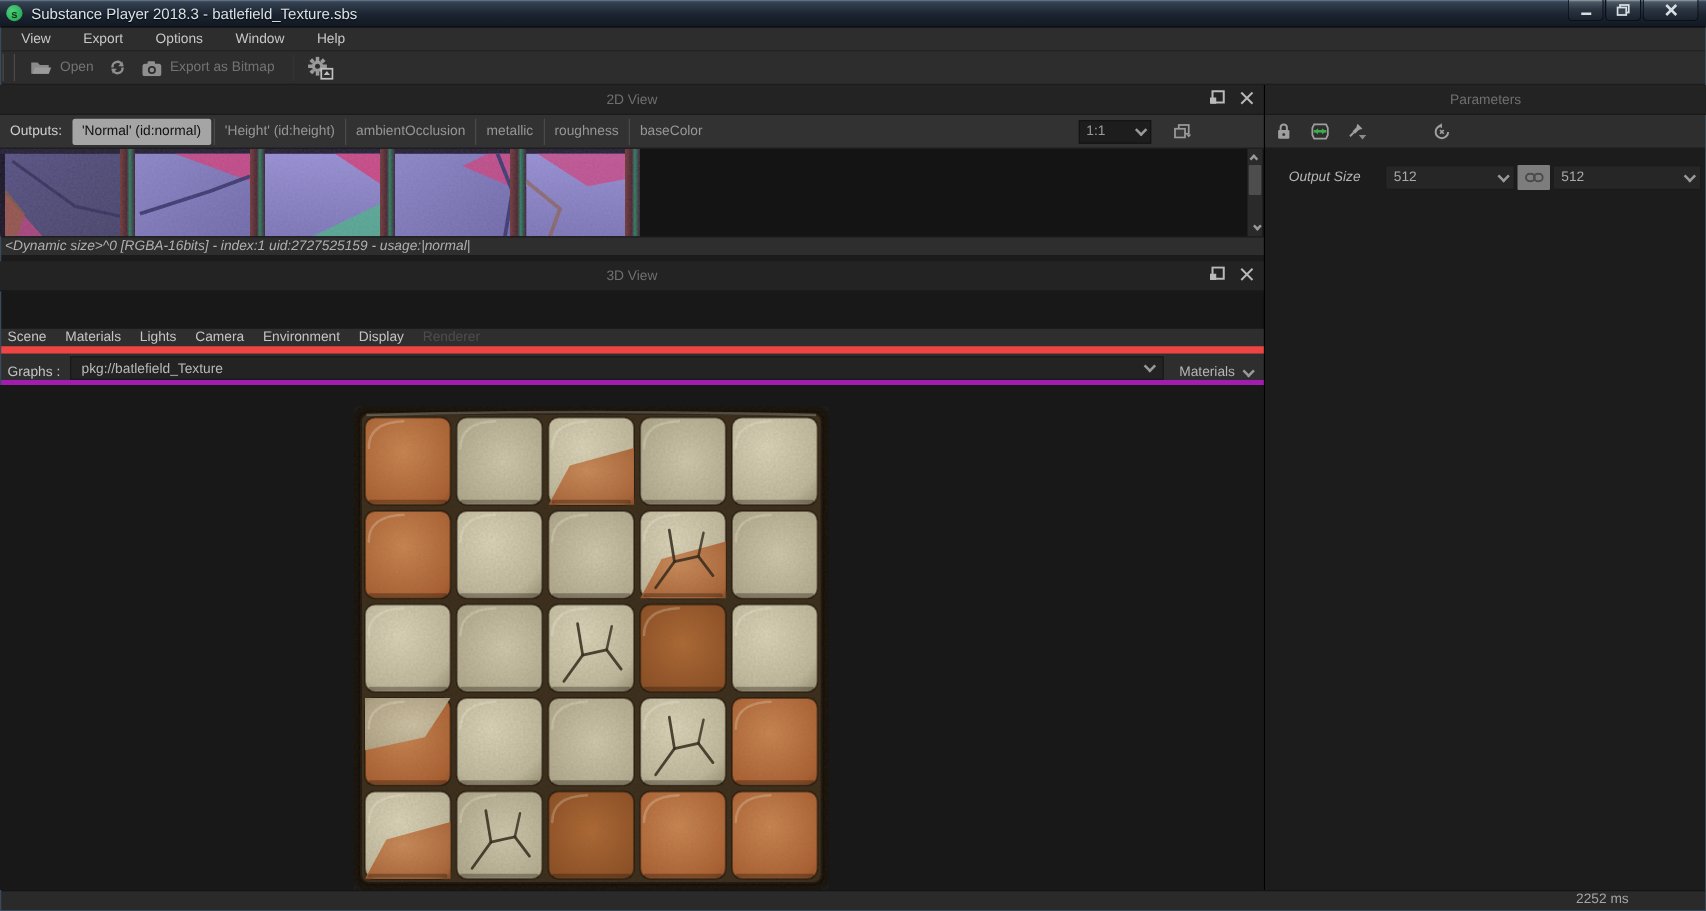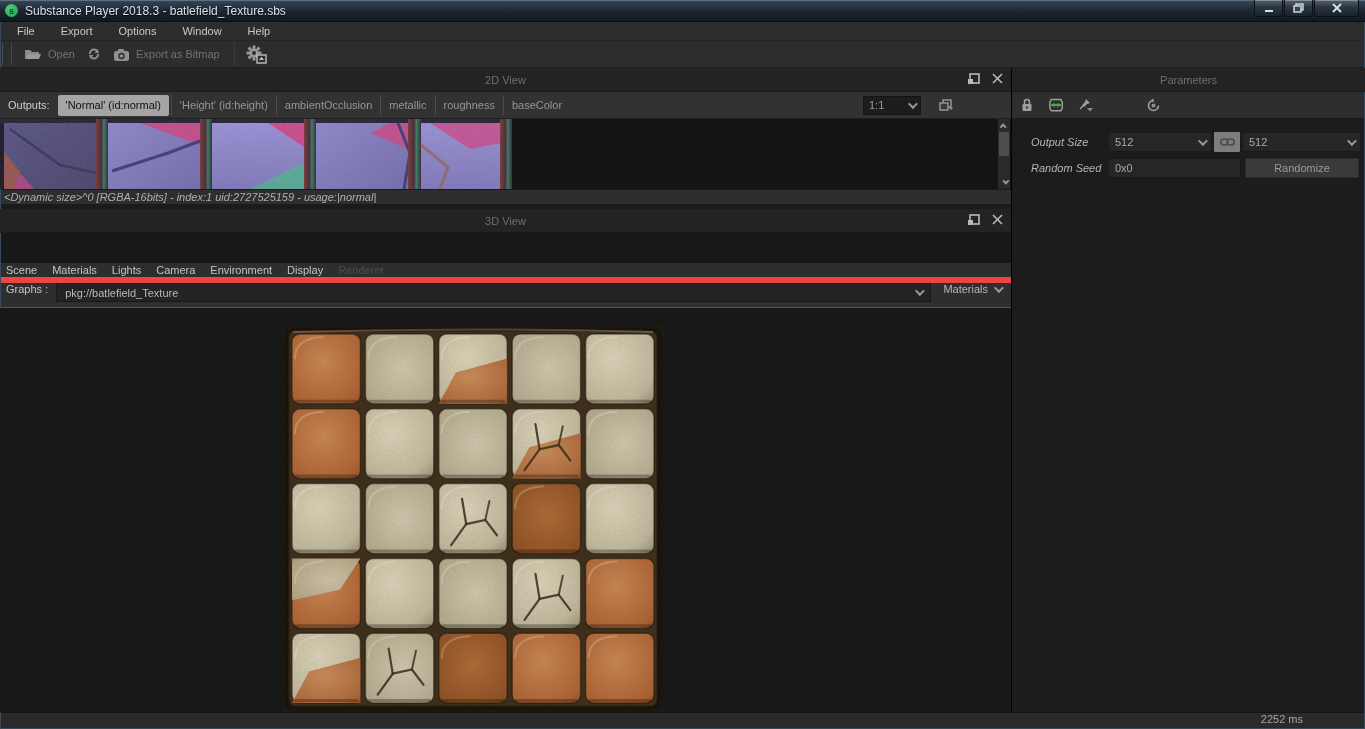--- a/index.html
+++ b/index.html
@@ -155,7 +155,7 @@
   </div>
 
   <div class="menubar">
-    <div class="menu-item">File</div>
+    <div class="menu-item">View</div>
     <div class="menu-item">Export</div>
     <div class="menu-item">Options</div>
     <div class="menu-item">Window</div>

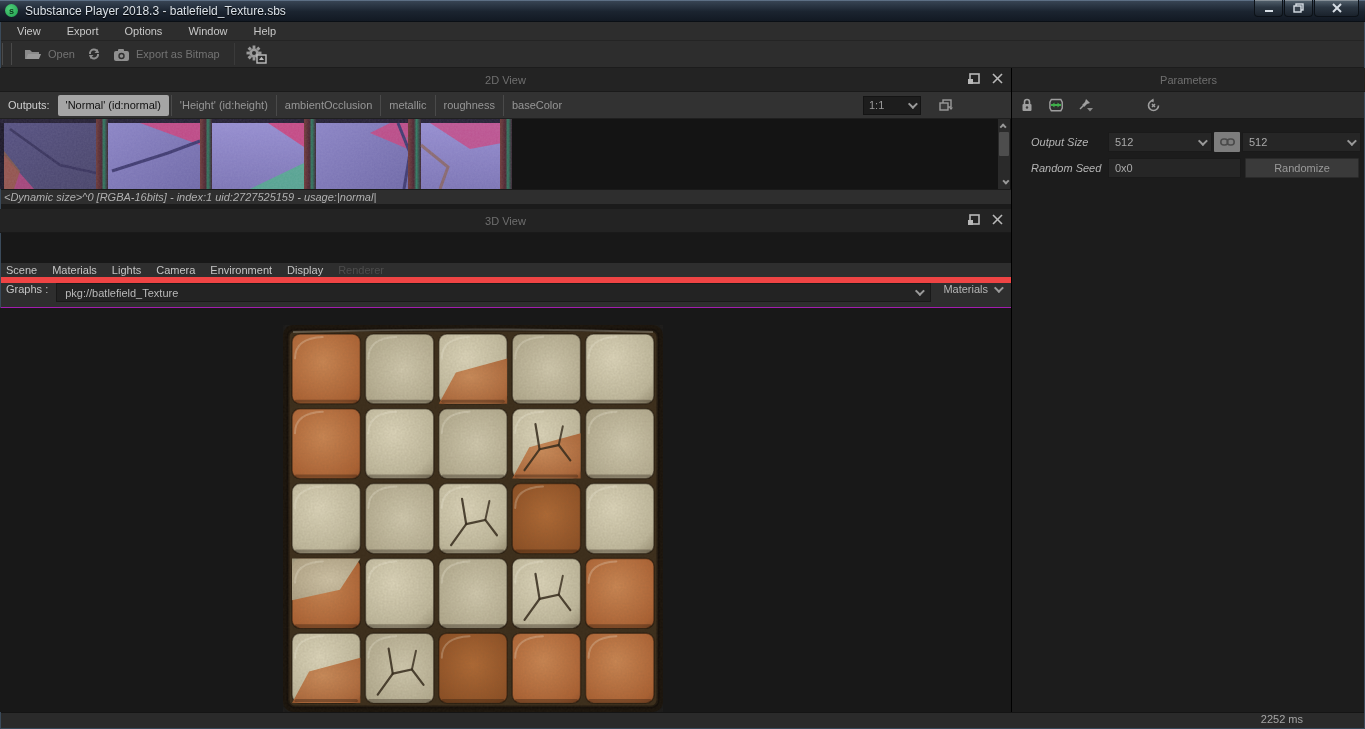--- a/index.html
+++ b/index.html
@@ -551,15 +551,6 @@
             <span class="chev"></span>
           </div>
         </div>
-        <div class="param-row">
-          <div class="param-label">Random Seed</div>
-          <div class="seed-input">
-            <span>0x0</span>
-          </div>
-          <div class="randomize-btn">
-            <span>Randomize</span>
-          </div>
-        </div>
       </div>
       <div style="flex:1;"></div>
     </div>

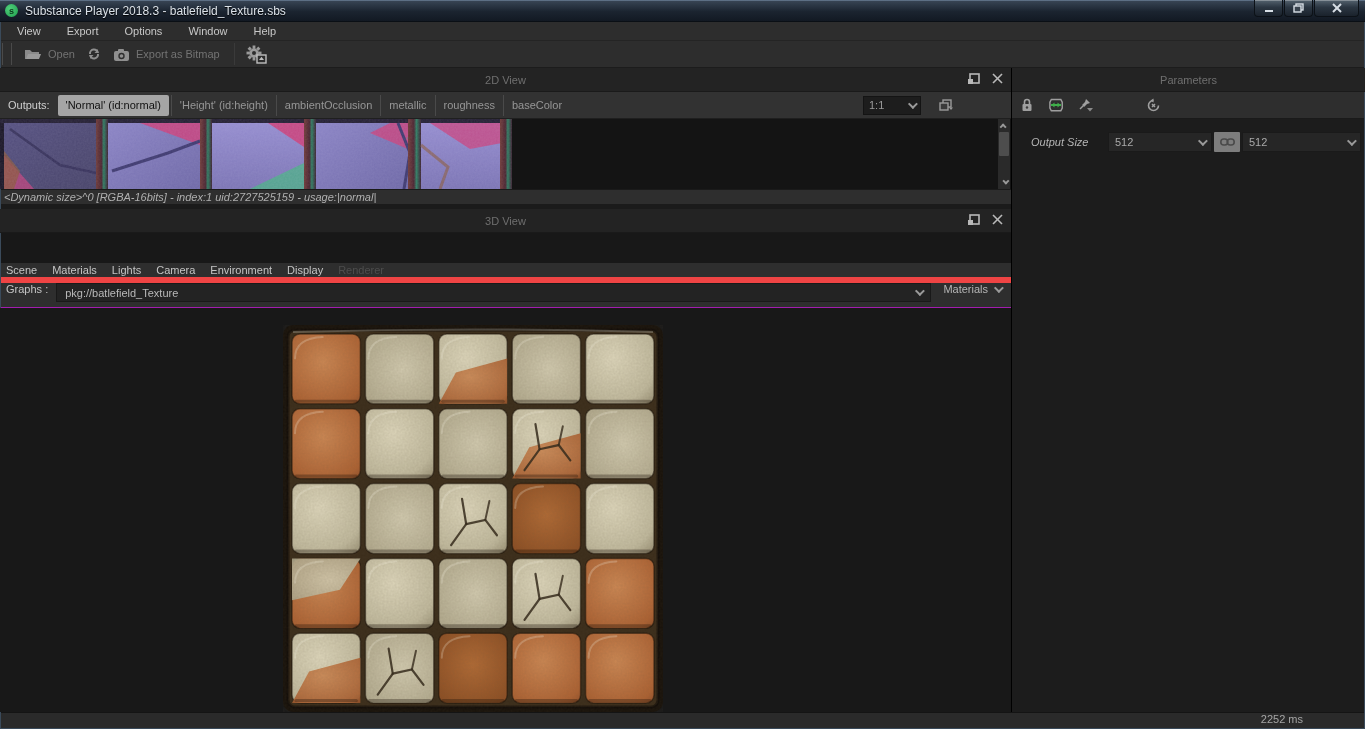--- a/index.html
+++ b/index.html
@@ -83,8 +83,8 @@
   .m3d { color:#c4c4c4; }
   .m3d.disabled { color:#4d4d4d; }
 
-  .graphs-row { height:25px; background:#2e2e2e; border-bottom:1px solid #a21caf;
-    display:flex; align-items:flex-start; flex:none; }
+  .graphs-row { height:25px; background:#2e2e2e; border-bottom:4px solid #a21caf;
+    display:flex; align-items:flex-end; flex:none; }
   .graphs-label { color:#c4c4c4; margin:0 8px 0 6px; }
   .graph-select { flex:1; height:19px; background:#232323; border:1px solid #191919;
     display:flex; align-items:center; justify-content:space-between; padding:0 8px; color:#b9b9b9; }

